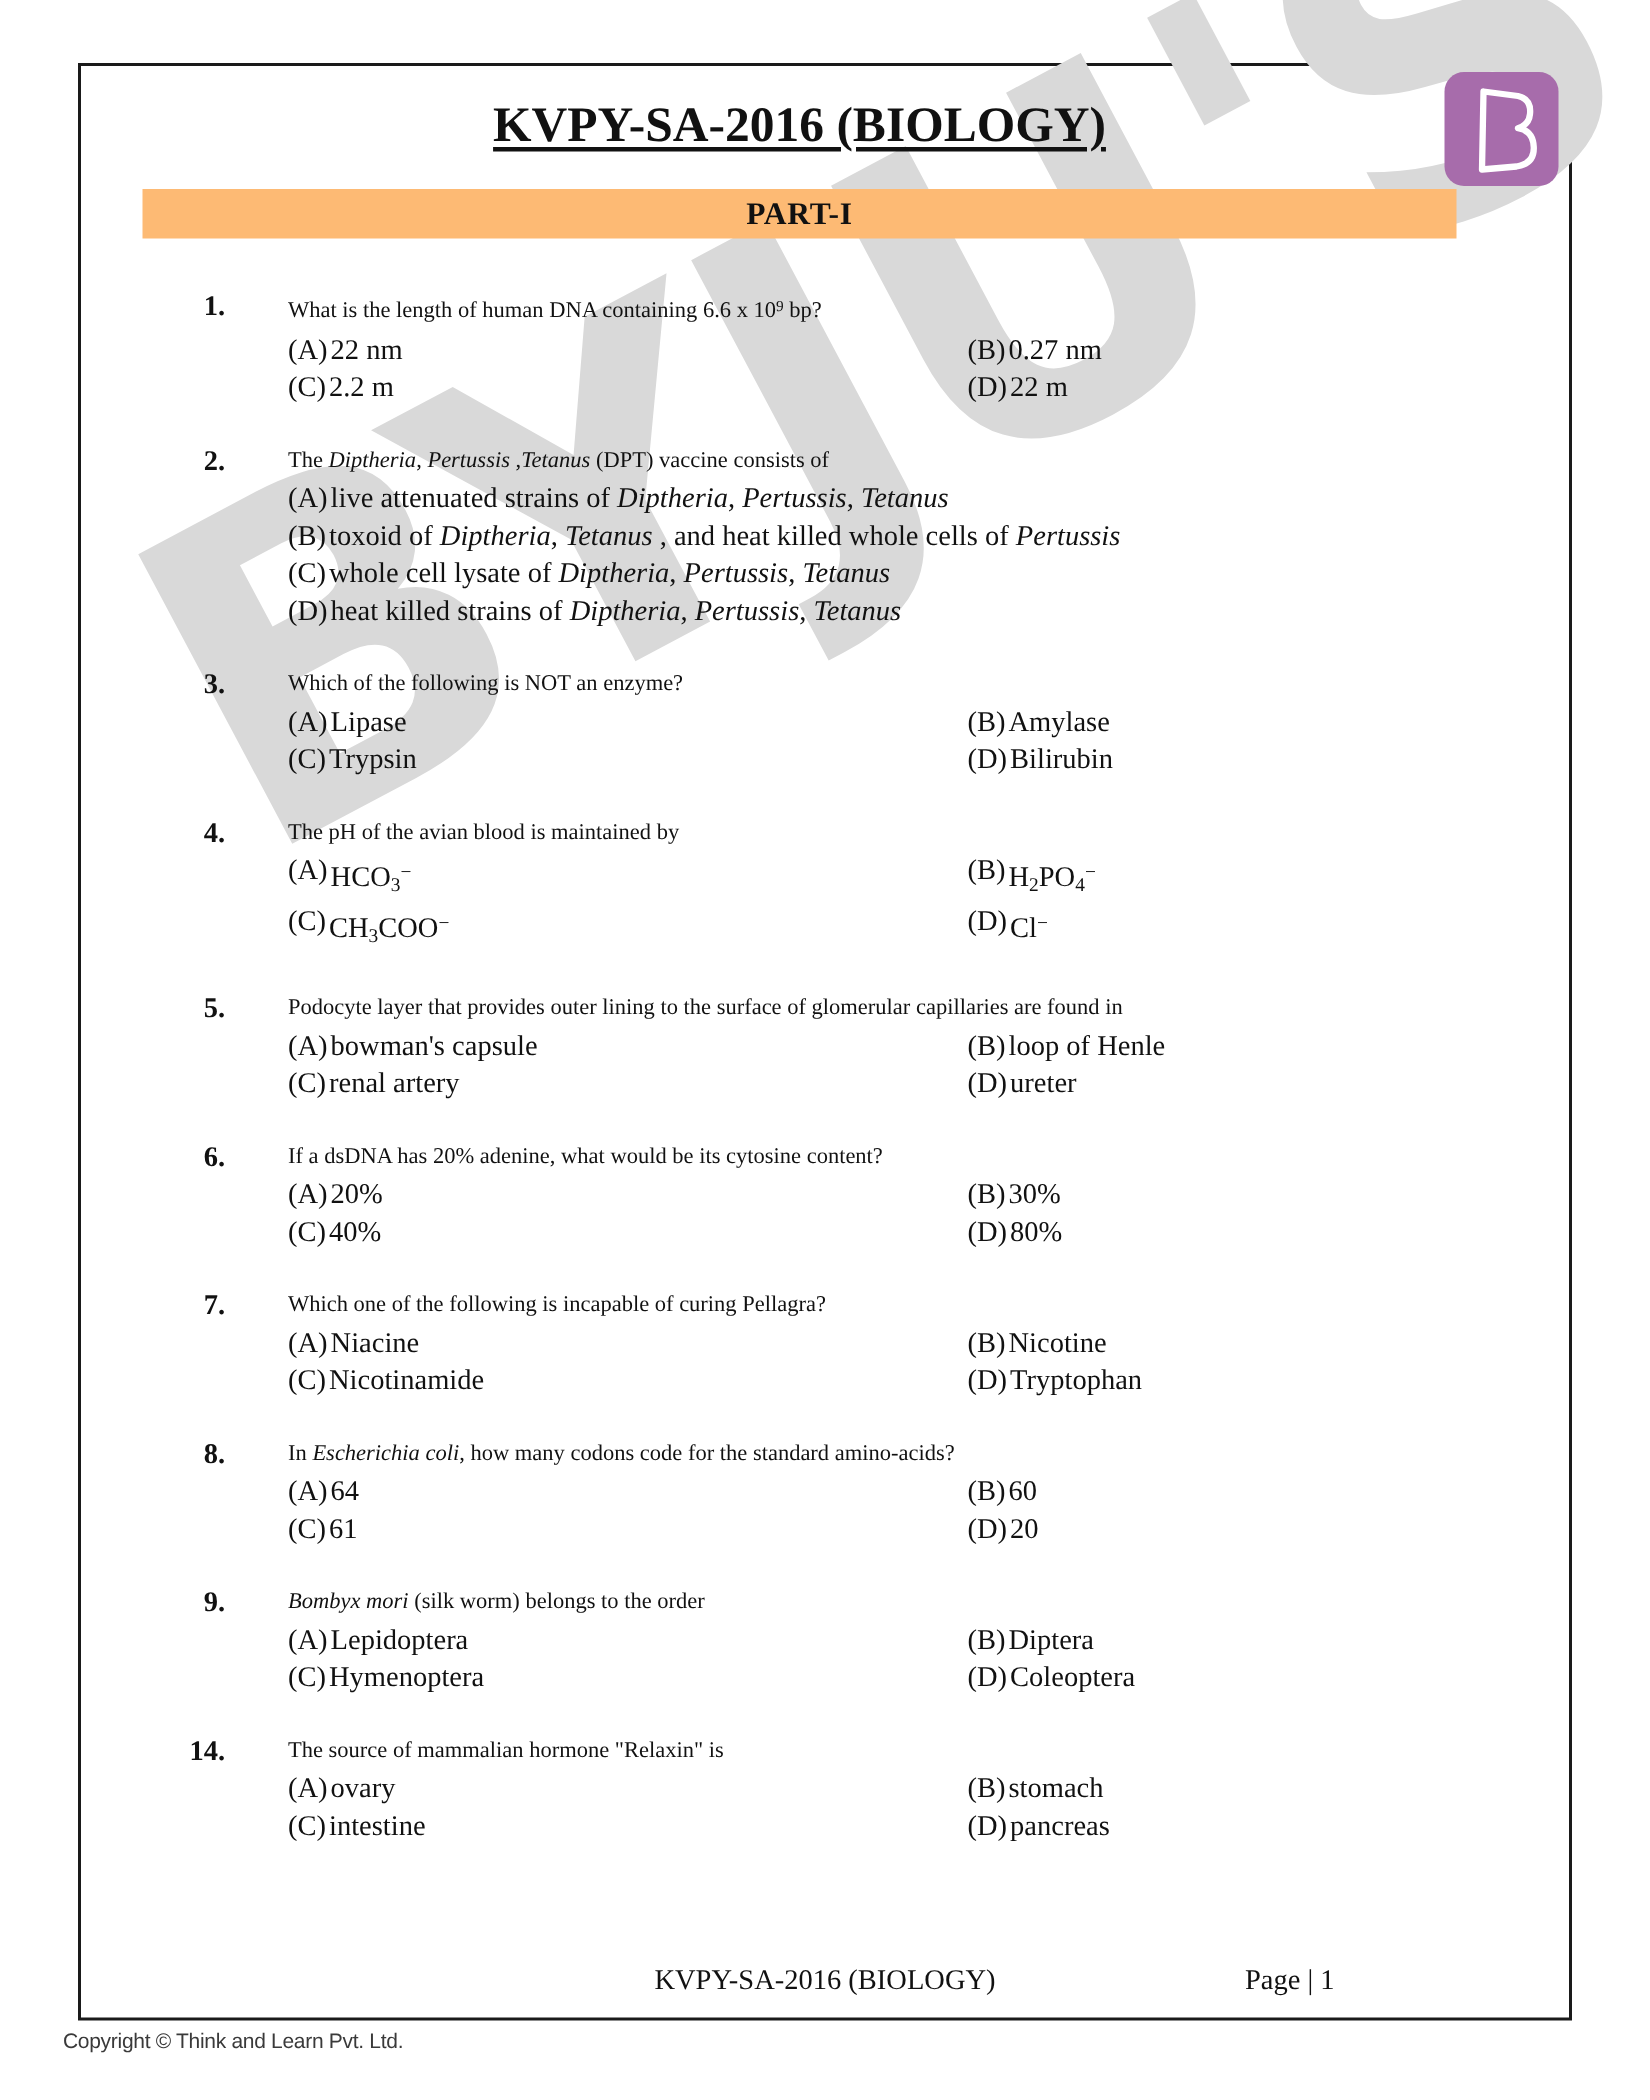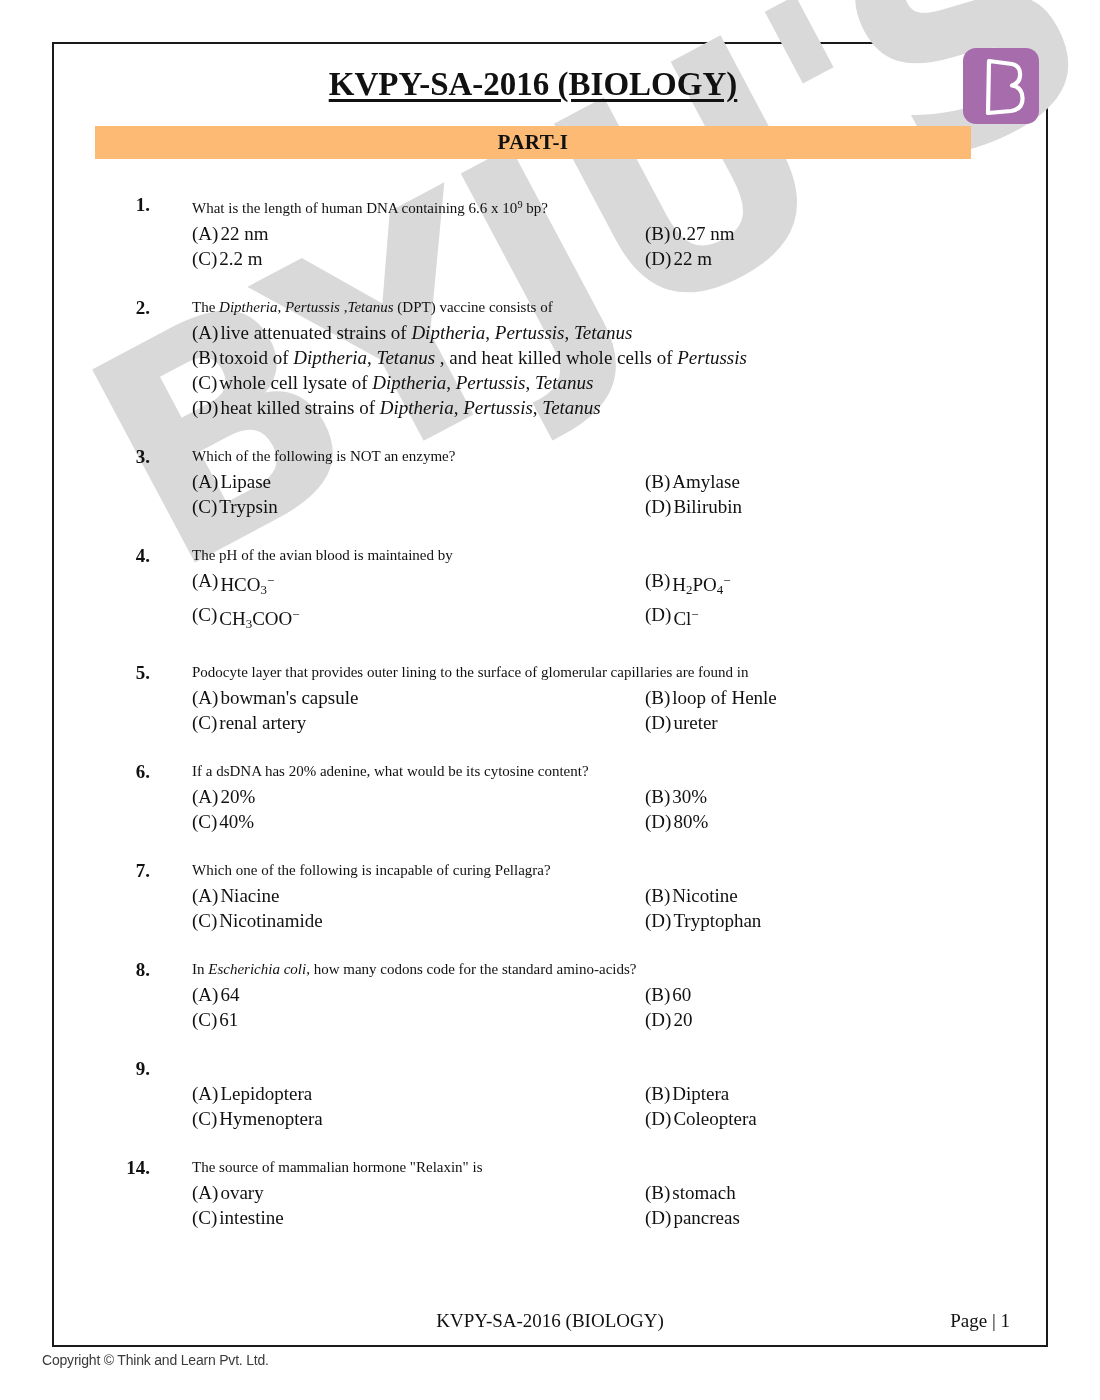--- a/index.html
+++ b/index.html
@@ -447,6 +447,7 @@
       <div class="q-block">
         <div class="q-head">
           <div class="q-num">9.</div>
+          <div class="q-stem"><i class="sci">Bombyx mori</i> (silk worm) belongs to the order</div>
         </div>
         <div class="opts">
           <div class="opt-row">

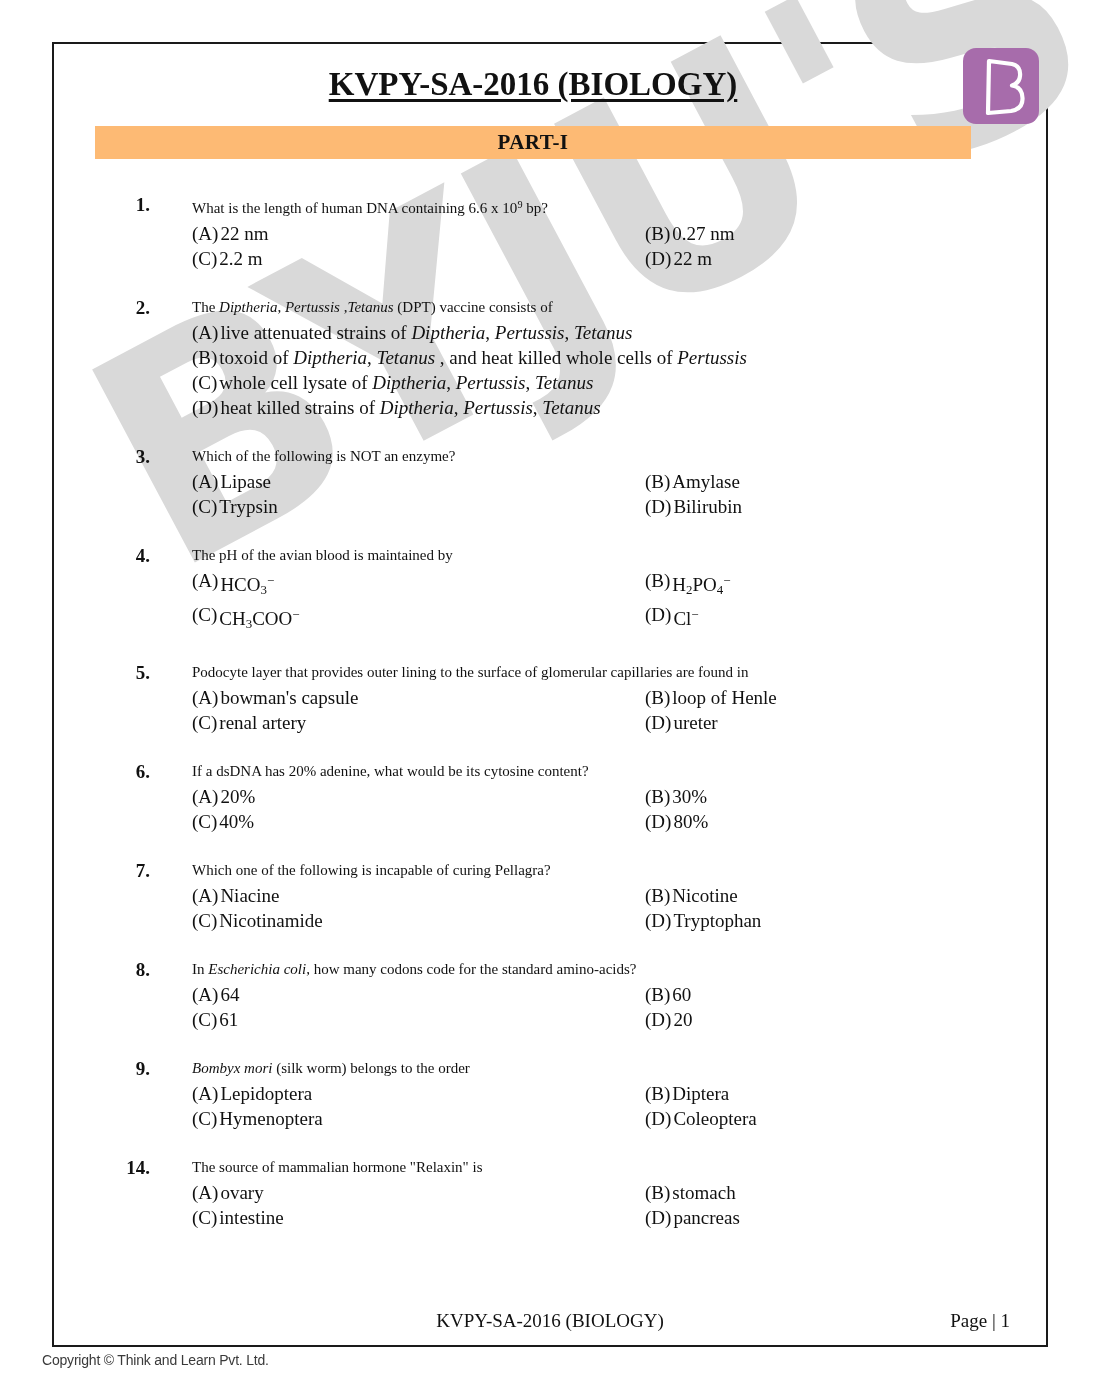--- a/index.html
+++ b/index.html
@@ -180,7 +180,7 @@
     left: 830px;
     top: 1310px;
     width: 180px;
-    text-align: right;
+    text-align: left;
     font-size: 19px;
   }
   #footer-copyright {

